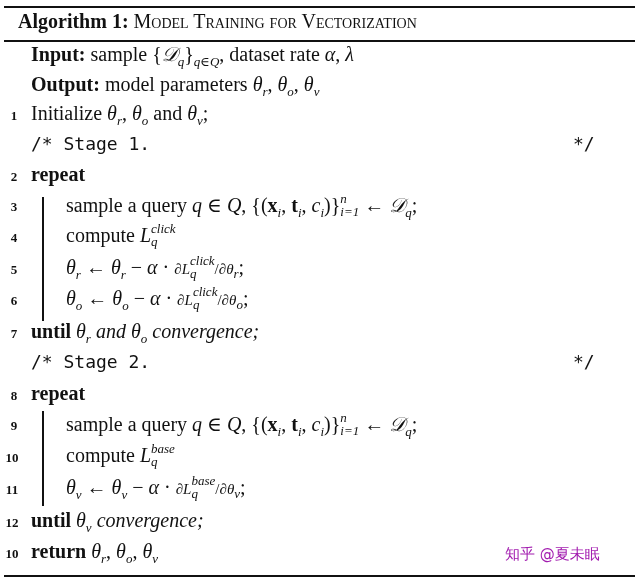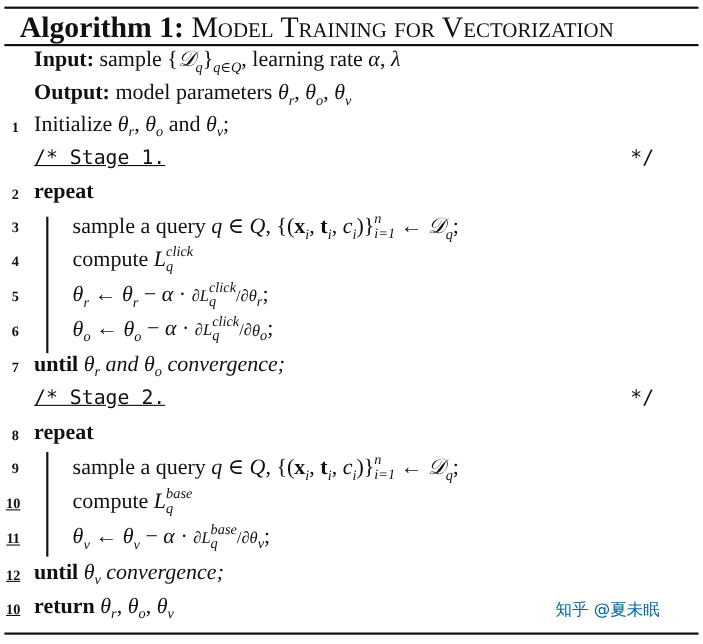--- a/index.html
+++ b/index.html
@@ -9,7 +9,7 @@
     .rule.top { top:6px; height:2px; }
     .rule.mid { top:40px; height:2px; }
     .rule.bot { top:575px; height:2px; }
-    .title { position:absolute; left:18px; top:10px; font-size:27px; white-space:nowrap; }
+    .title { position:absolute; left:18px; top:10px; font-size:20px; white-space:nowrap; }
     .title b { font-weight:bold; }
     .sc { font-variant:small-caps; }
     .line { position:absolute; left:0; height:31px; white-space:nowrap; font-size:20px; }

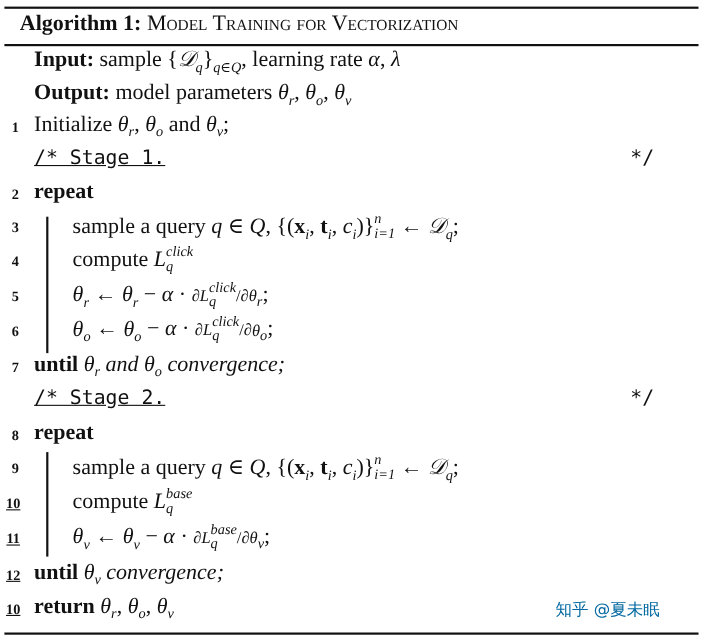--- a/index.html
+++ b/index.html
@@ -45,7 +45,7 @@
       <b class="kw">Input:</b>
       <span>sample</span>
       {<i class="m">𝒟<sub>q</sub></i>}<sub><i>q</i>∈<i>Q</i></sub>,
-      <span>learning rate</span>
+      <span>dataset rate</span>
       <i class="m">α</i>, <i class="m">λ</i>
     </span>
   </div>

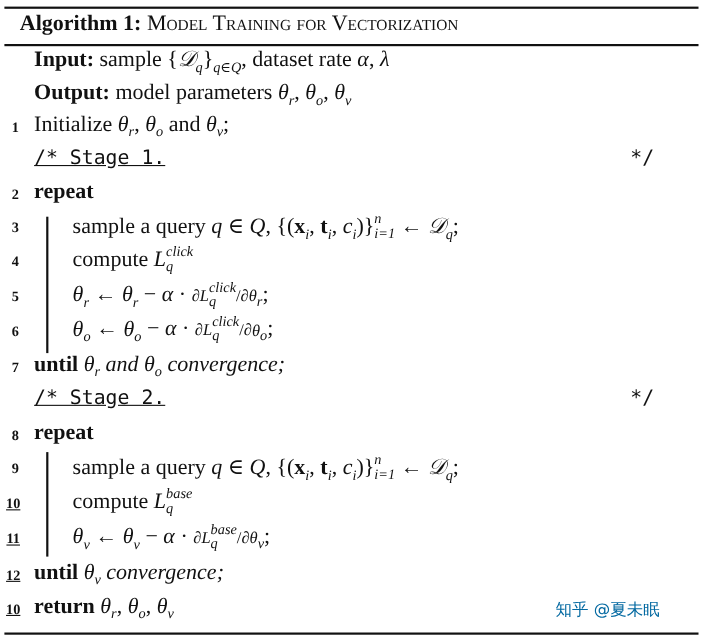--- a/index.html
+++ b/index.html
@@ -20,7 +20,7 @@
     b.kw { font-weight:bold; }
     i.m { font-style:italic; }
     sub, sup { font-size:13px; line-height:0; }
-    .mono { font-family:"DejaVu Sans Mono","Liberation Mono",monospace; font-size:18px;text-decoration:underline; }
+    .mono { font-family:"DejaVu Sans Mono","Liberation Mono",monospace; font-size:18px; }
     .cend { position:absolute; left:573px; top:0; font-family:"DejaVu Sans Mono","Liberation Mono",monospace; font-size:18px; }
     .vbar { position:absolute; left:42px; width:2px; background:#111; }
     .stack { display:inline-block; vertical-align:middle; line-height:1; position:relative; top:-2px; }

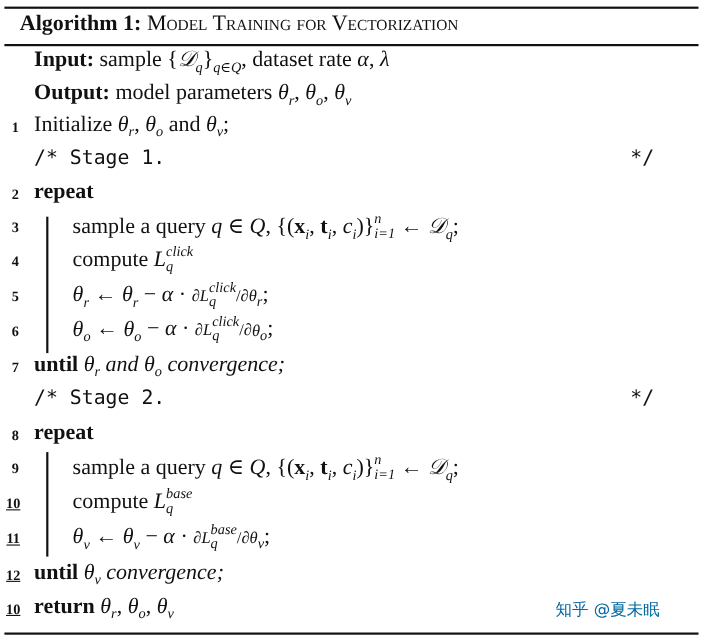--- a/index.html
+++ b/index.html
@@ -14,7 +14,7 @@
     .sc { font-variant:small-caps; }
     .line { position:absolute; left:0; height:31px; white-space:nowrap; font-size:20px; }
     .ln { position:absolute; left:4px; width:20px; text-align:center; font-size:13px; font-weight:bold; top:6px; }
-    .ln.two { left:2px;text-decoration:underline; }
+    .ln.two { left:2px; }
     .txt { position:absolute; left:31px; top:0; }
     .txt.ind { left:66px; }
     b.kw { font-weight:bold; }

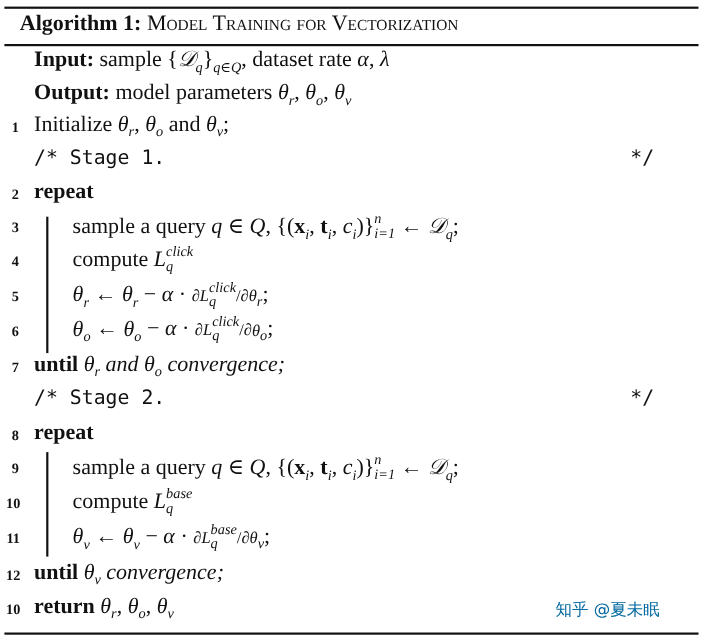--- a/index.html
+++ b/index.html
@@ -27,7 +27,7 @@
     .stack .sp { display:block; font-size:13px; font-style:italic; }
     .stack .sb { display:block; font-size:13px; font-style:italic; }
     .watermark { position:absolute; left:505px; top:545px; font-family:"DejaVu Sans",sans-serif;
-                 font-size:15px; color:#0369a1; white-space:nowrap; }
+                 font-size:15px; color:#a21caf; white-space:nowrap; }
   </style>
 </head>
 <body>

